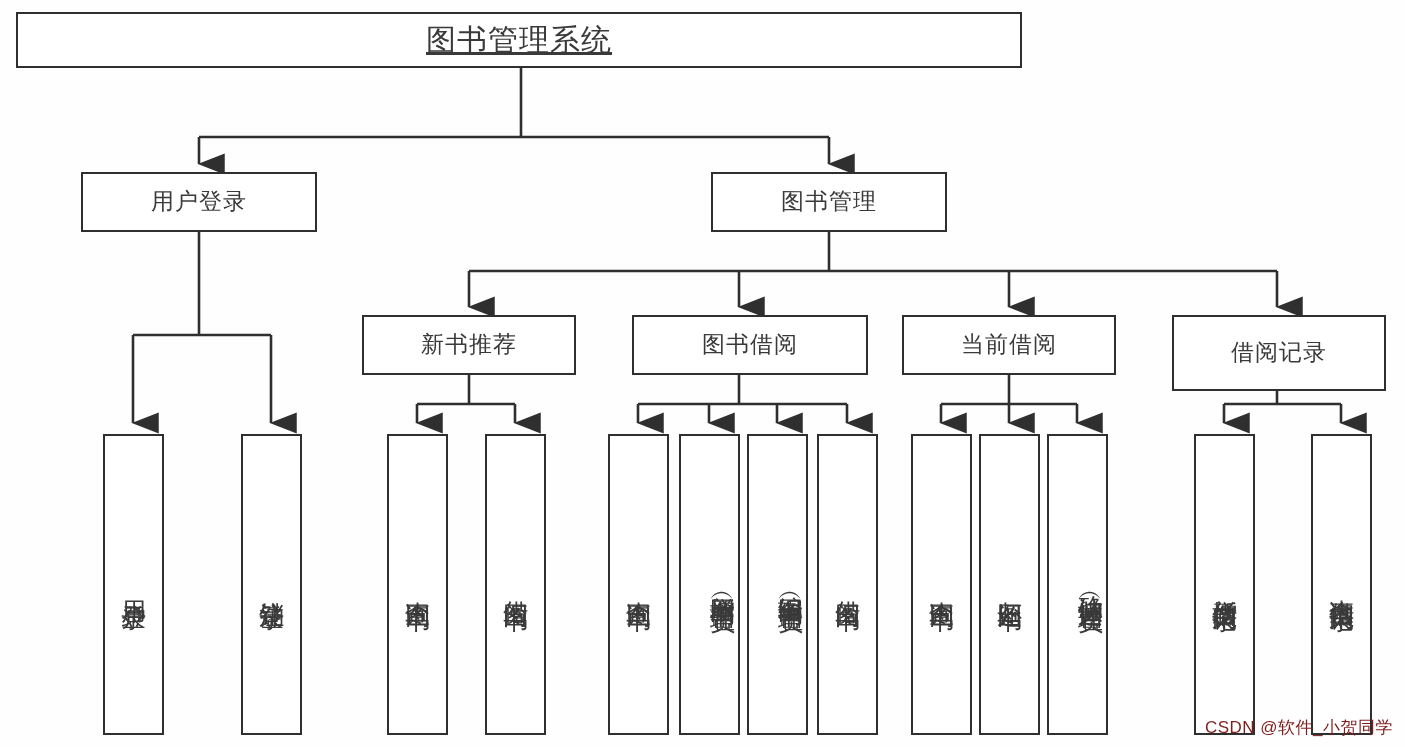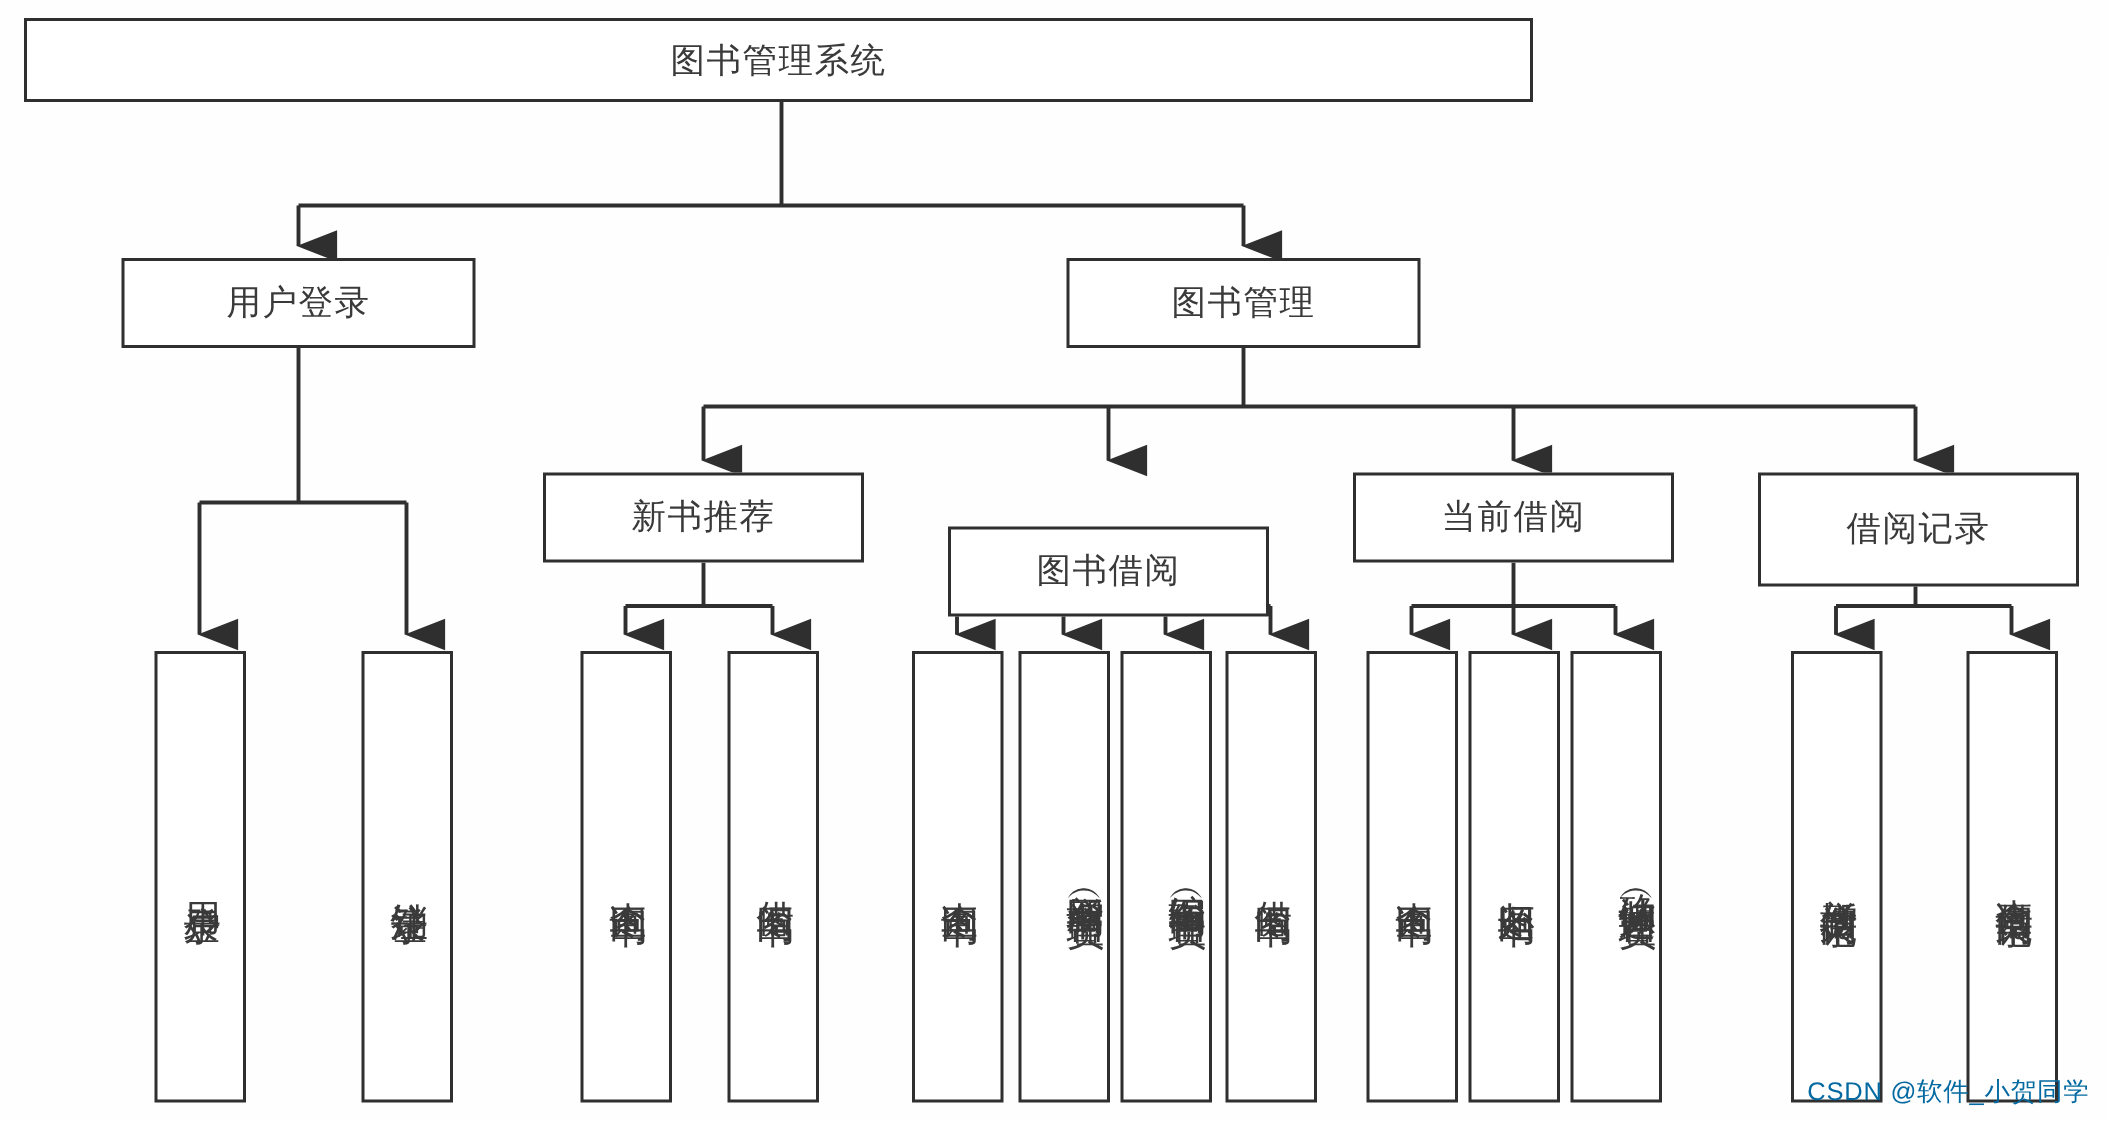--- a/index.html
+++ b/index.html
@@ -42,8 +42,9 @@
     line-height: 1.2;
   }
   .node-root {
-    font-size: 23px;
+    font-size: 30px;
     letter-spacing: 1px;
+    text-decoration: underline;
   }
   .node-v {
     writing-mode: vertical-rl;

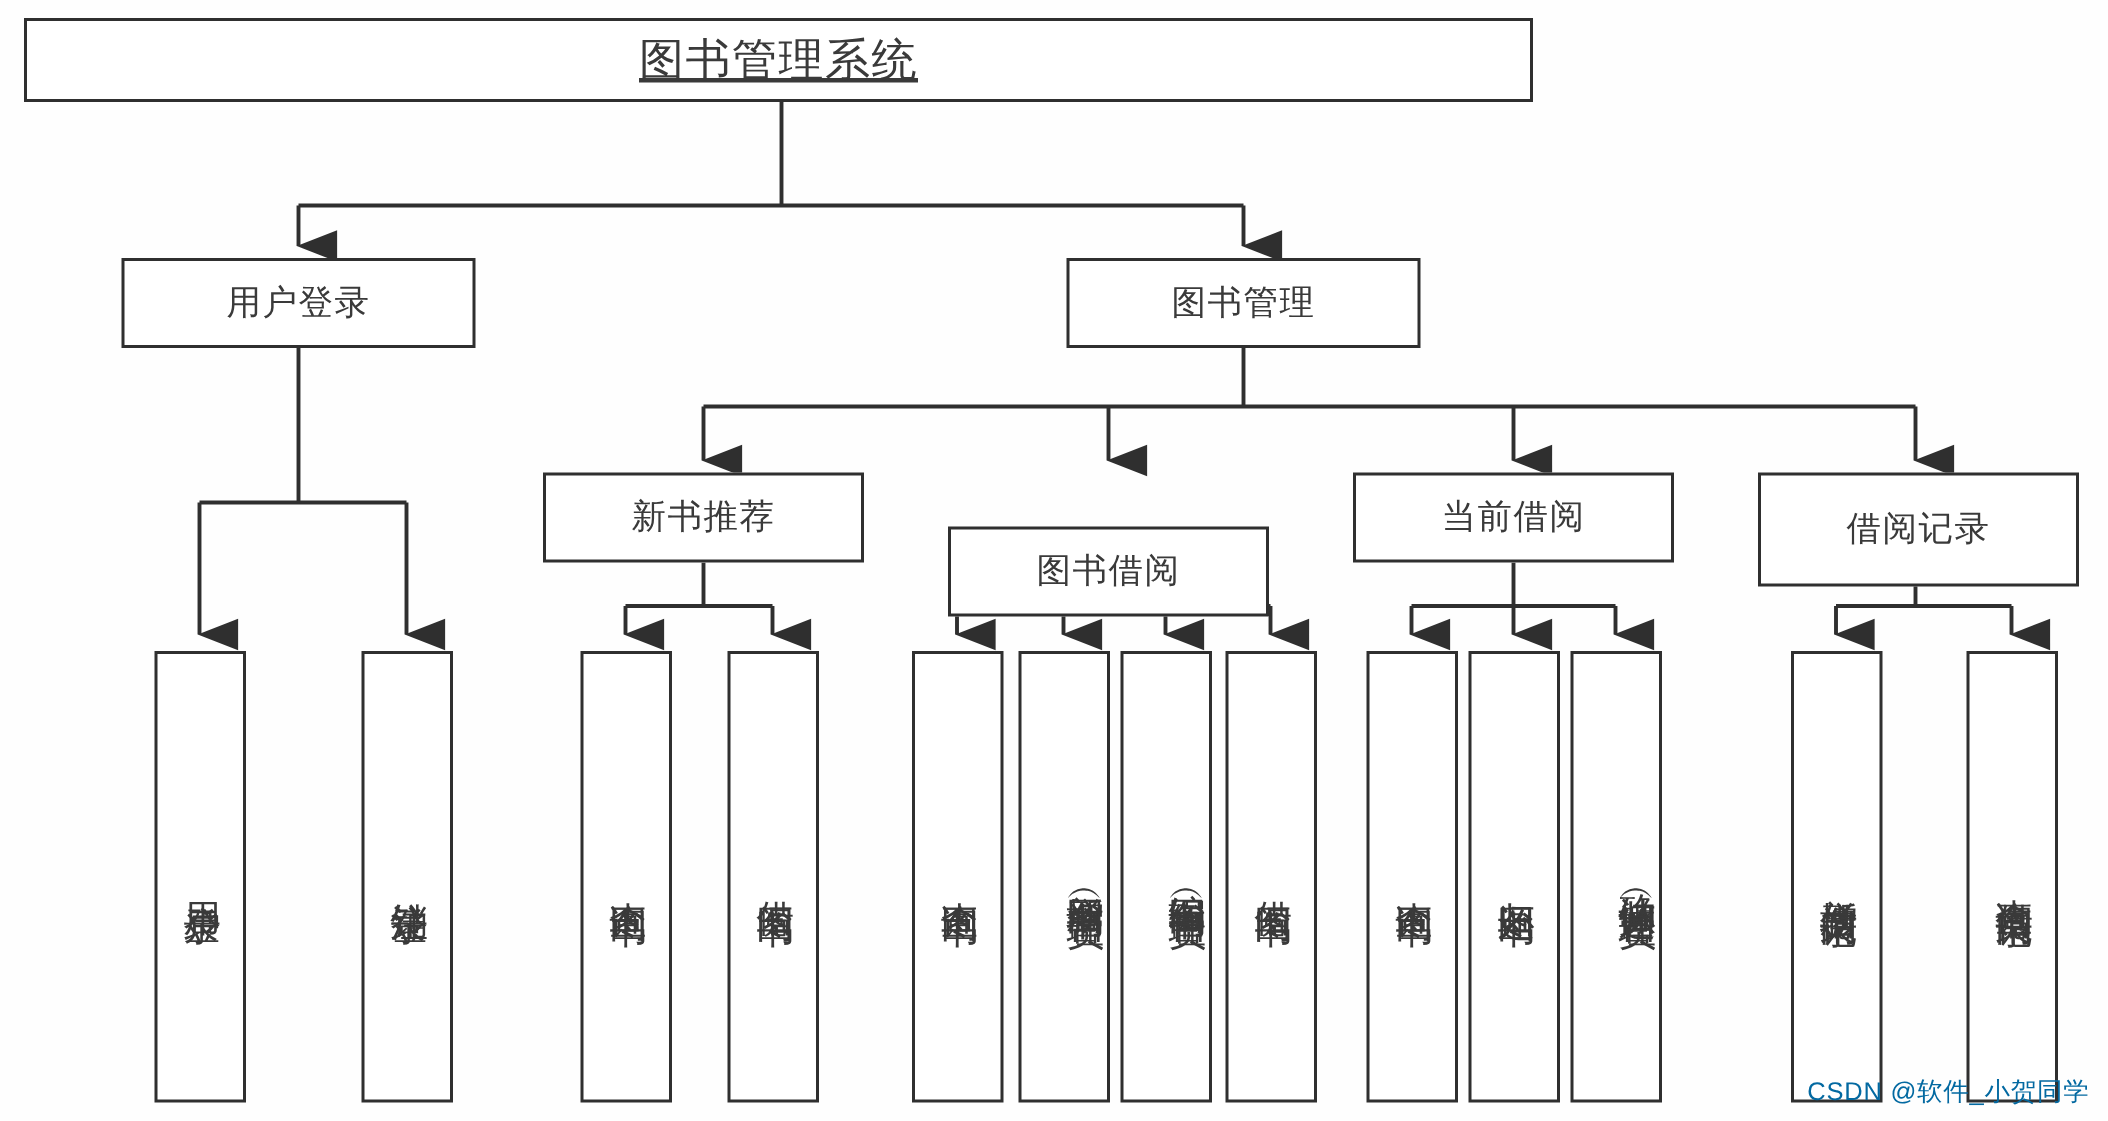--- a/index.html
+++ b/index.html
@@ -146,7 +146,7 @@
   <div class="node node-h" style="left:711px; top:172px; width:236px; height:60px;">
     <span>图书管理</span>
   </div>
-  <div class="node node-h" style="left:632px; top:315px; width:214px; height:60px;margin-top:36px;">
+  <div class="node node-h" style="left:632px; top:315px; width:236px; height:60px;">
     <span>图书借阅</span>
   </div>
   <div class="node node-h" style="left:902px; top:315px; width:214px; height:60px;">

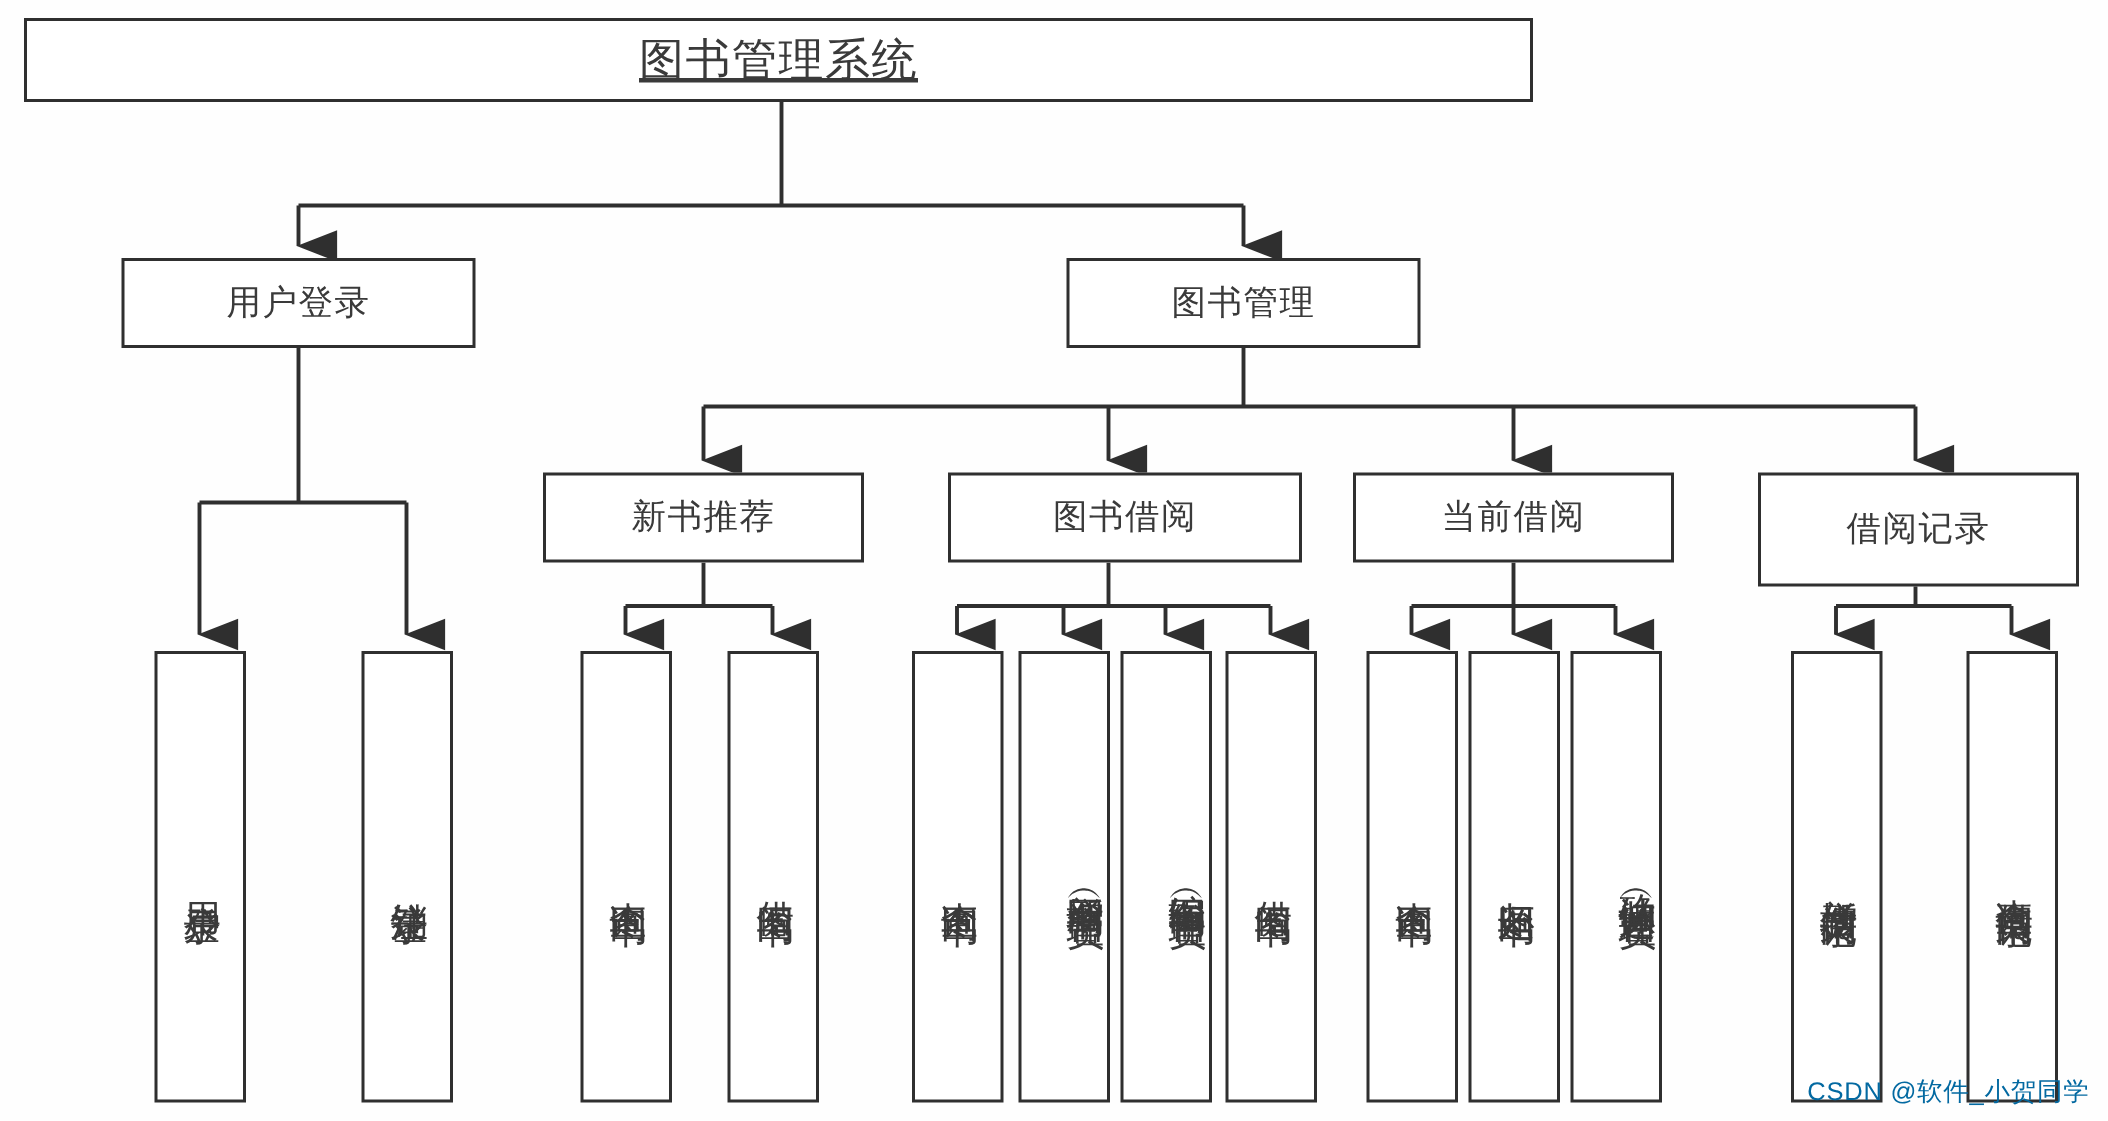--- a/index.html
+++ b/index.html
@@ -71,7 +71,7 @@
     right: 12px;
     bottom: 8px;
     font-size: 17px;
-    color: #0369a1;
+    color: #7f1d1d;
     letter-spacing: 0.5px;
     z-index: 3;
     white-space: nowrap;

